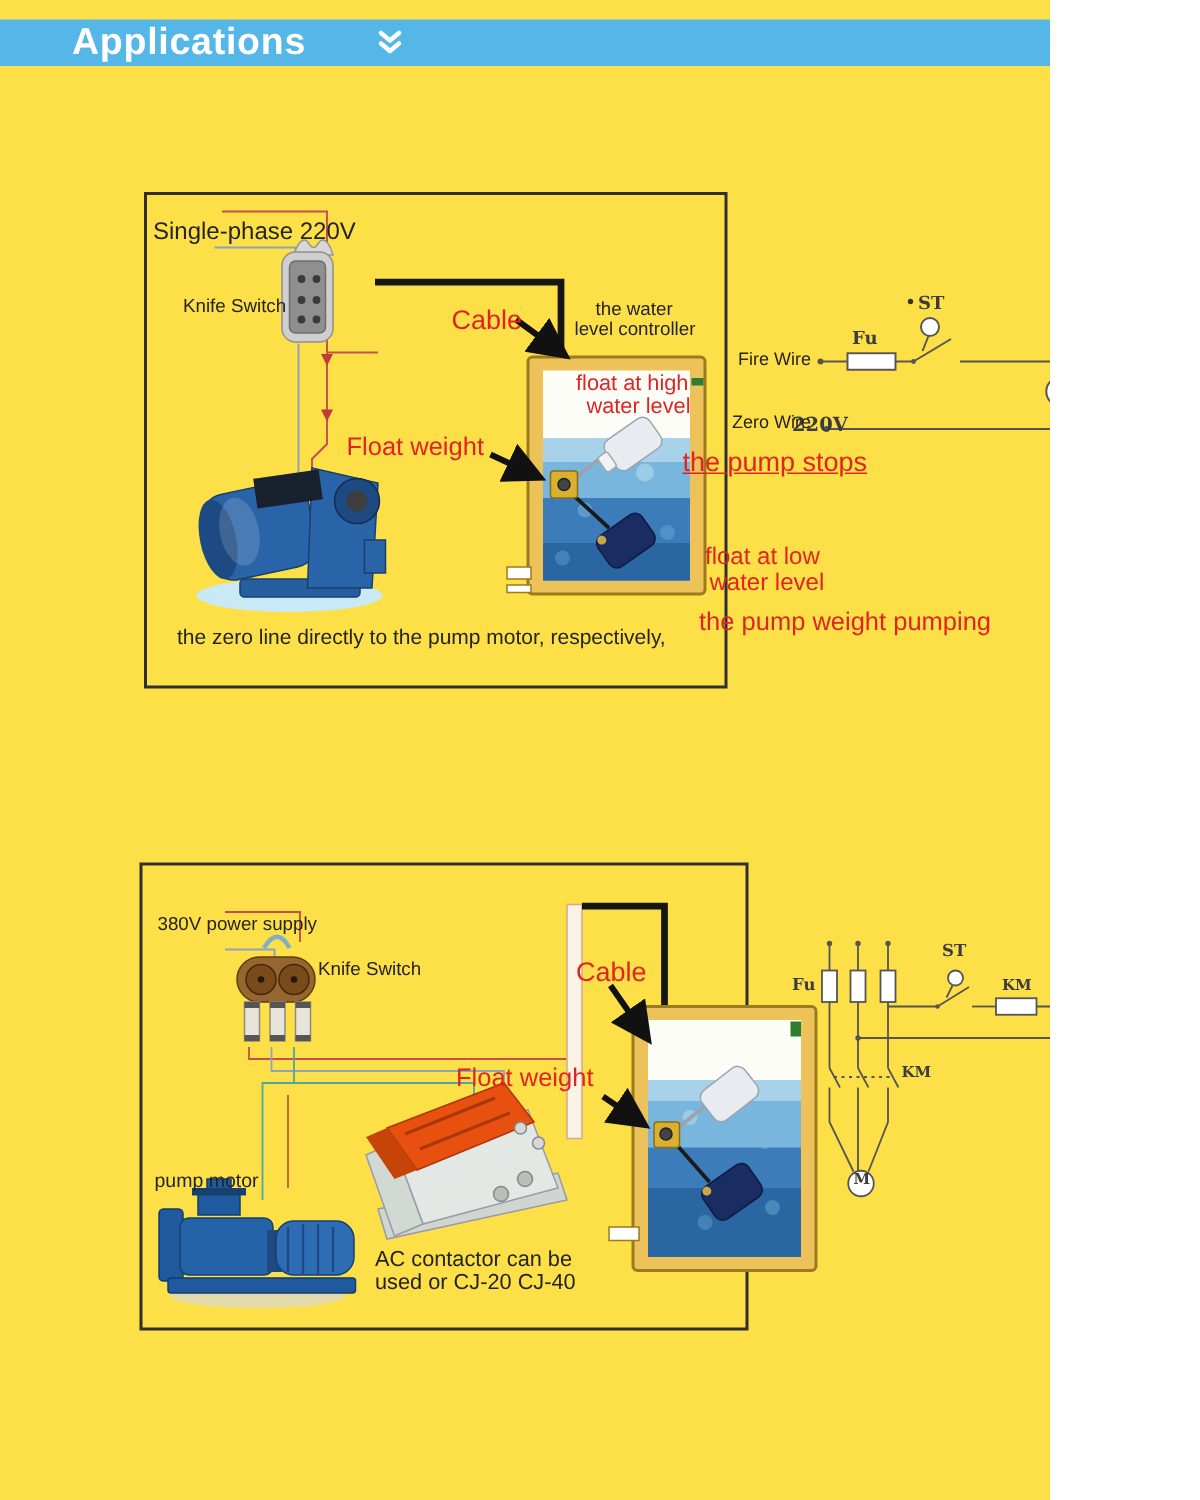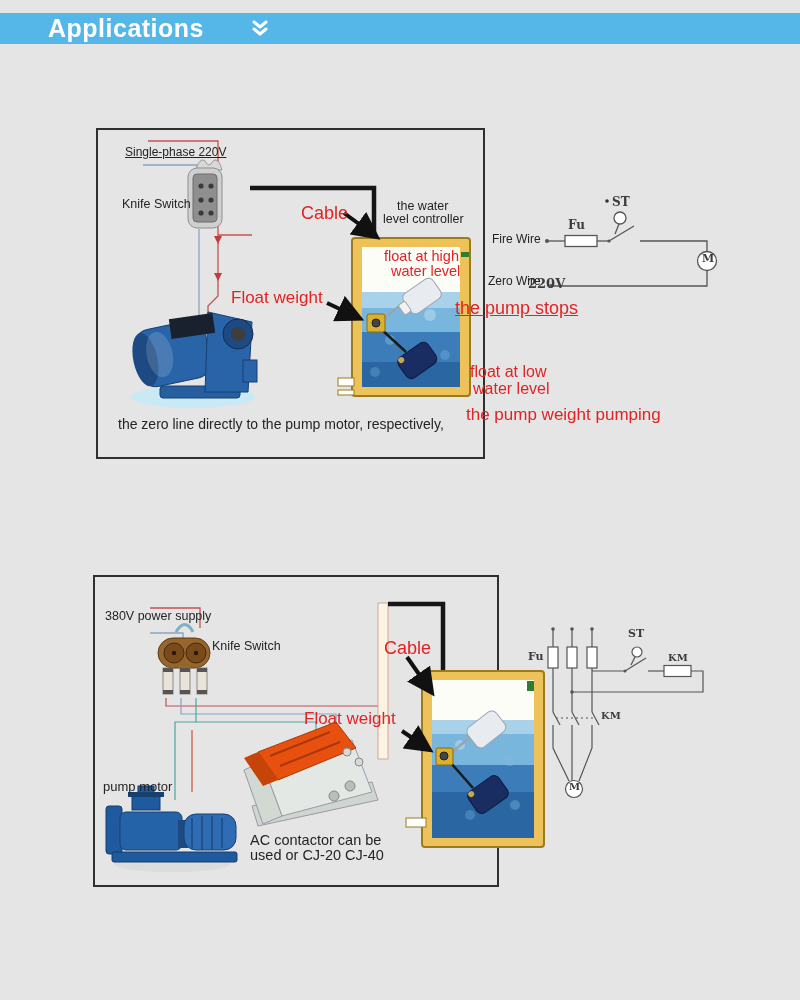--- a/index.html
+++ b/index.html
@@ -3,7 +3,7 @@
 <meta charset="utf-8">
 <style>
   html,body{margin:0;padding:0;background:#fff;}
-  .page{position:relative;width:800px;height:1000px;background:#e5e5e5;overflow:hidden;
+  .page{position:relative;width:700px;height:1000px;background:#fde047;overflow:hidden;
         font-family:"Liberation Sans",sans-serif;}
   .header-bar{position:absolute;left:0;top:13px;width:800px;height:31px;
         background:var(--header_bg,#55b6e8);display:flex;align-items:center;}

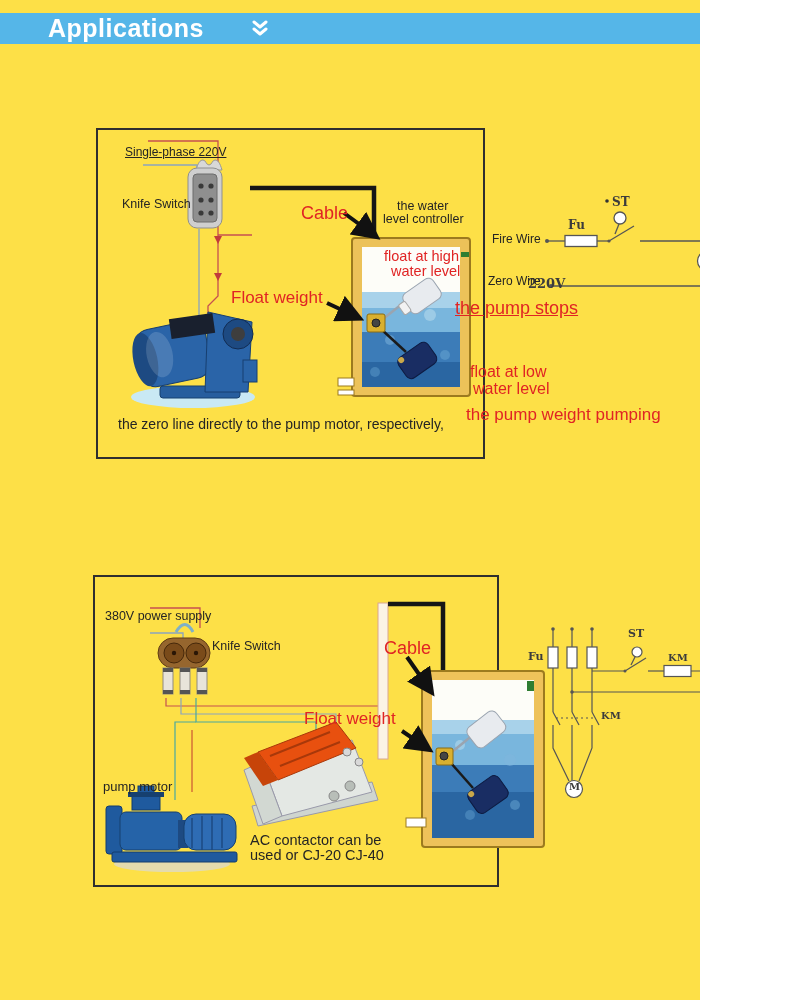--- a/index.html
+++ b/index.html
@@ -244,7 +244,7 @@
     </g>
   </svg>
 
-  <div class="lbl" style="left:125px;top:146px;font-size:12px;text-decoration:underline;">Single-phase 220V</div>
+  <div class="lbl" style="left:102px;top:146px;font-size:16px;">Single-phase 220V</div>
   <div class="lbl" style="left:122px;top:198px;font-size:12.5px;">Knife Switch</div>
   <div class="lbl red" style="left:301px;top:204px;font-size:18px;">Cable</div>
   <div class="lbl" style="left:397px;top:200px;font-size:12.5px;">the water</div>

